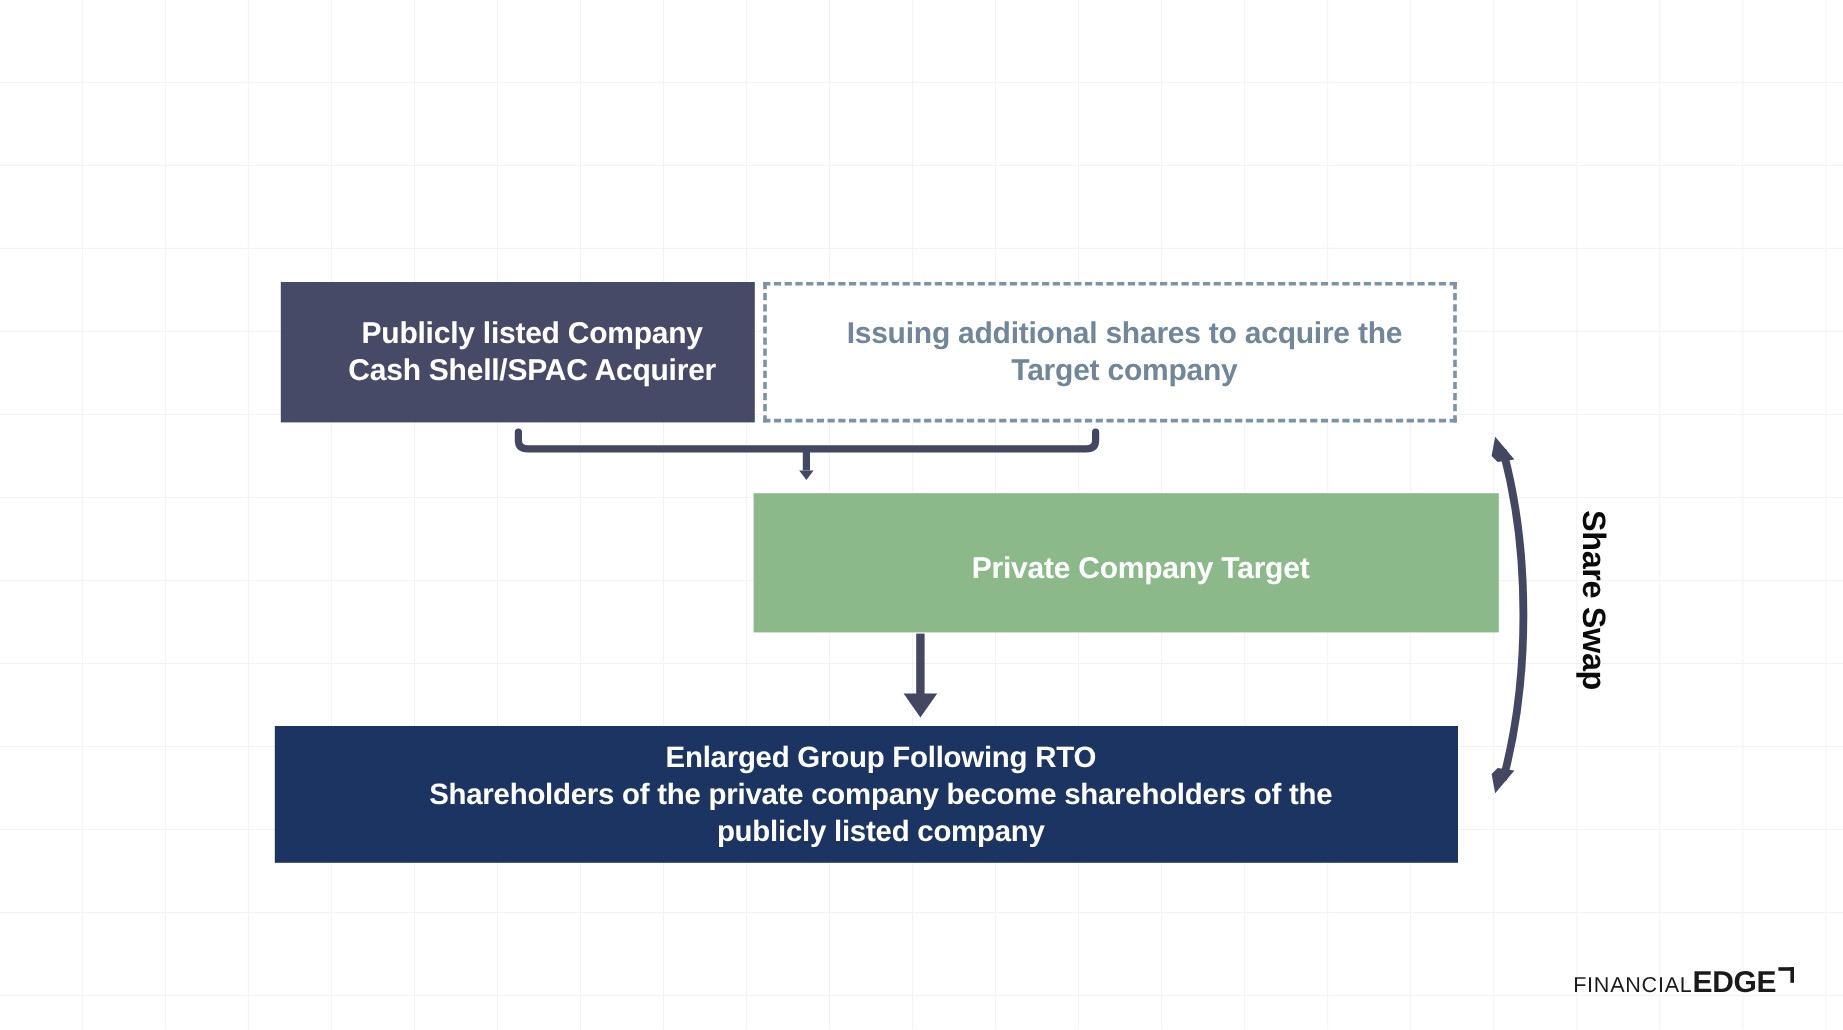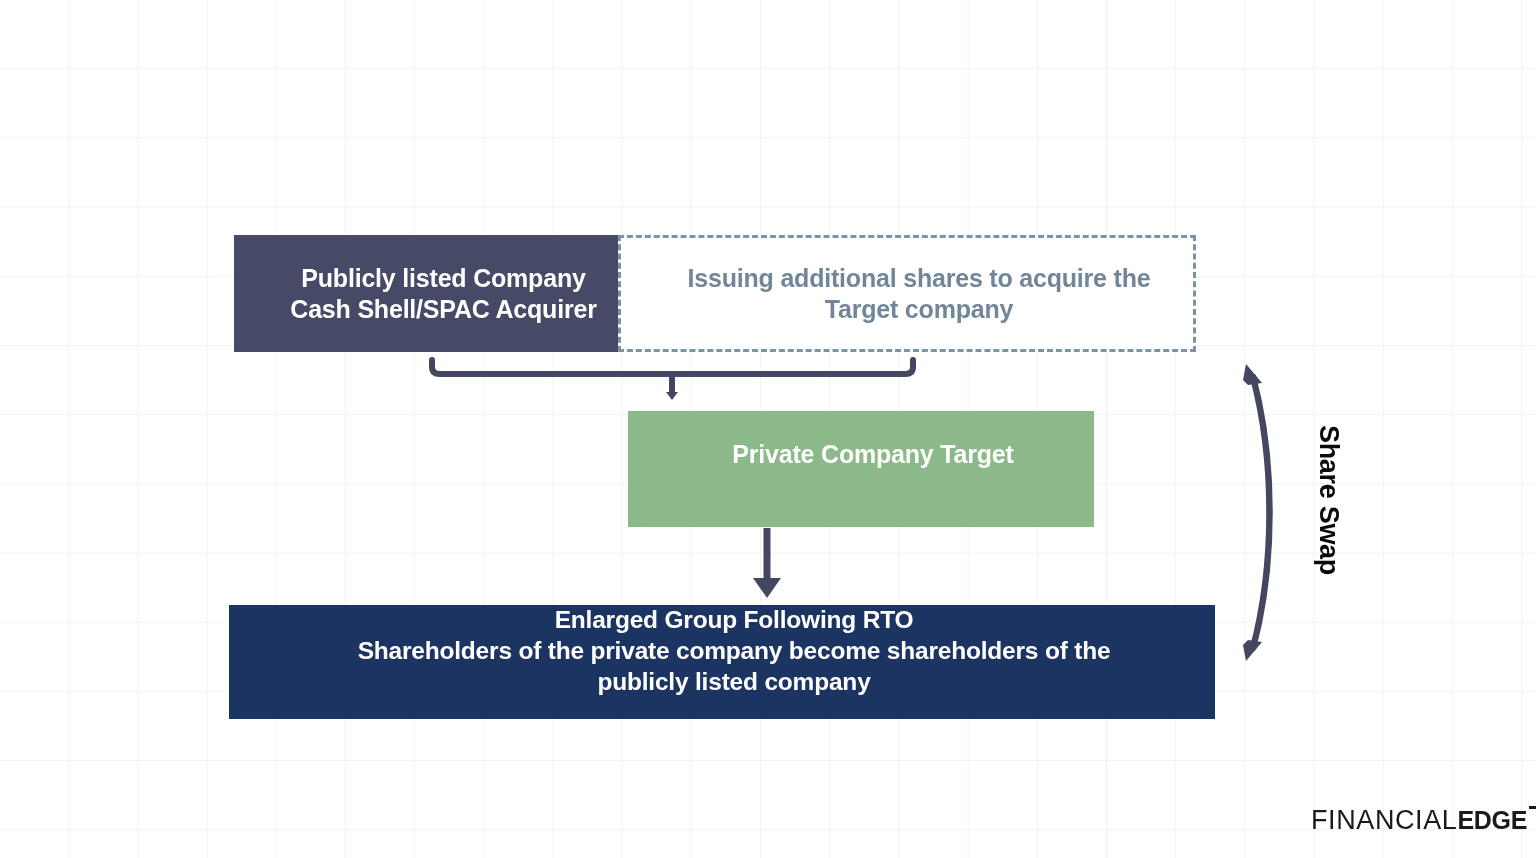--- a/index.html
+++ b/index.html
@@ -70,7 +70,7 @@
   }
 
   #box-issuing {
-    left: 618px;
+    left: 636px;
     top: 235px;
     width: 578px;
     height: 117px;

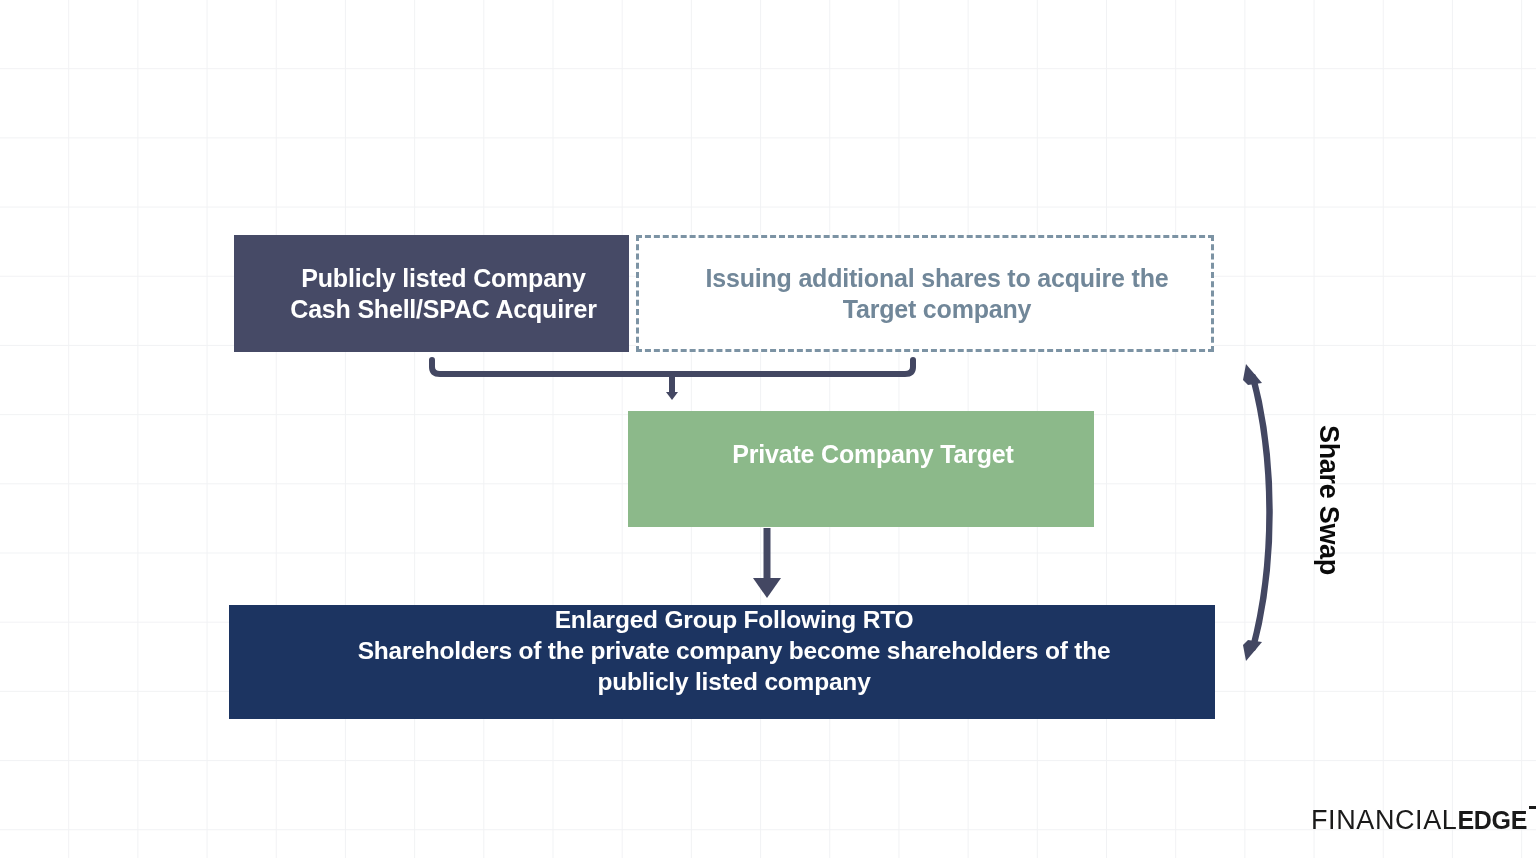--- a/index.html
+++ b/index.html
@@ -88,11 +88,11 @@
   #box-target {
     left: 628px;
     top: 411px;
-    width: 466px;
+    width: 621px;
     height: 116px;
     background: #8cb98a;
     align-items: flex-start;
-    padding-top: 28px;
+    padding-top: 48px;
   }
   #box-target .box-text {
     color: #ffffff;

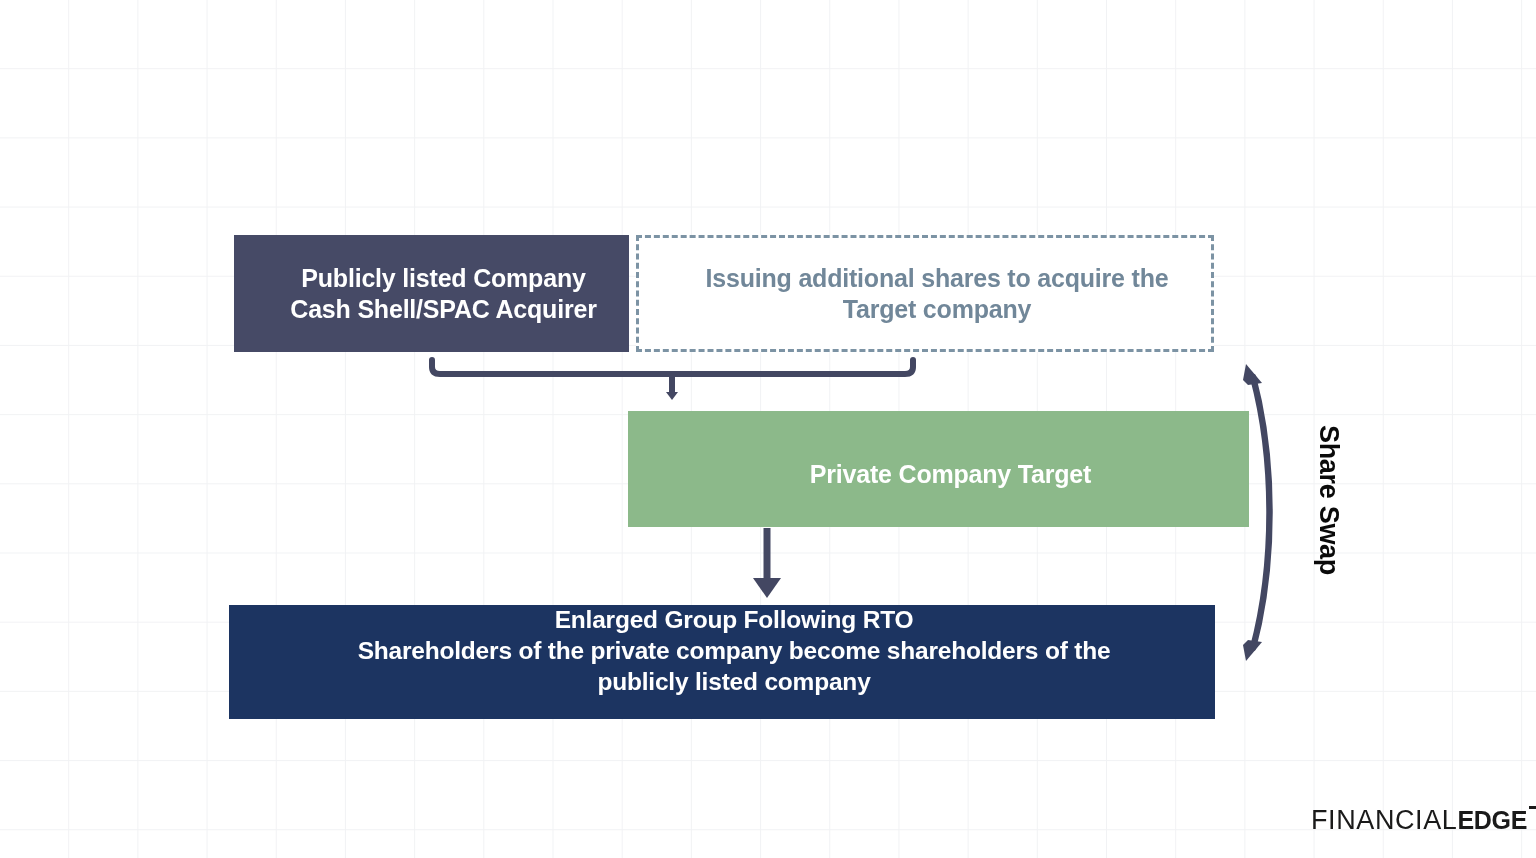--- a/index.html
+++ b/index.html
@@ -109,6 +109,7 @@
     height: 114px;
     background: #1c3461;
     align-items: flex-start;
+    padding-top: 12px;
   }
   #box-enlarged .box-text {
     color: #ffffff;

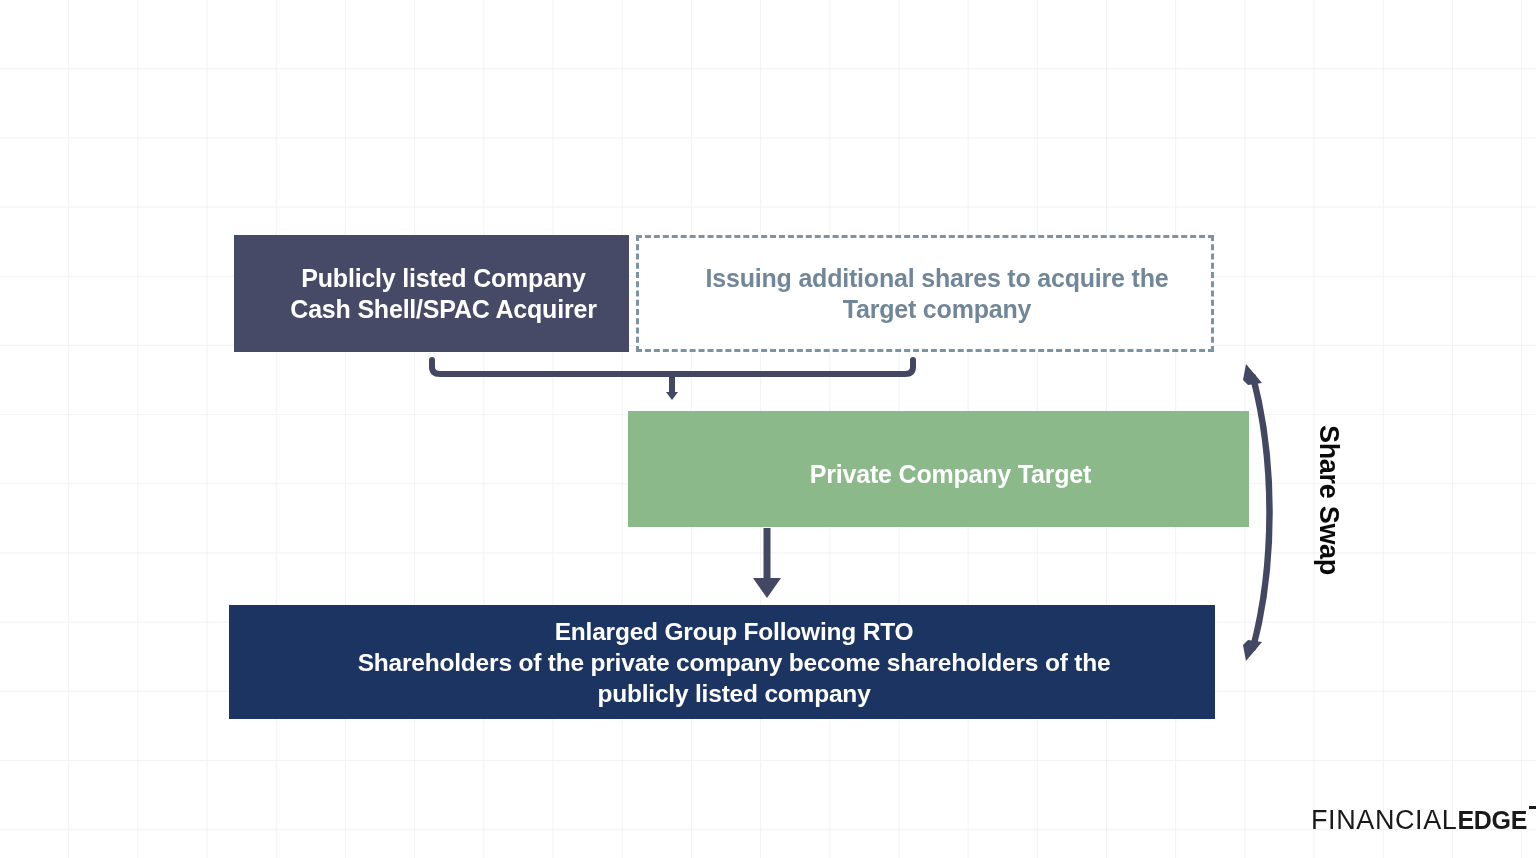--- a/index.html
+++ b/index.html
@@ -154,7 +154,7 @@
     color: #1a1a1a;
   }
   #logo .logo-thin {
-    font-size: 27px;
+    font-size: 18px;
     font-weight: 300;
     letter-spacing: 0.6px;
     font-family: "Liberation Sans", sans-serif;

